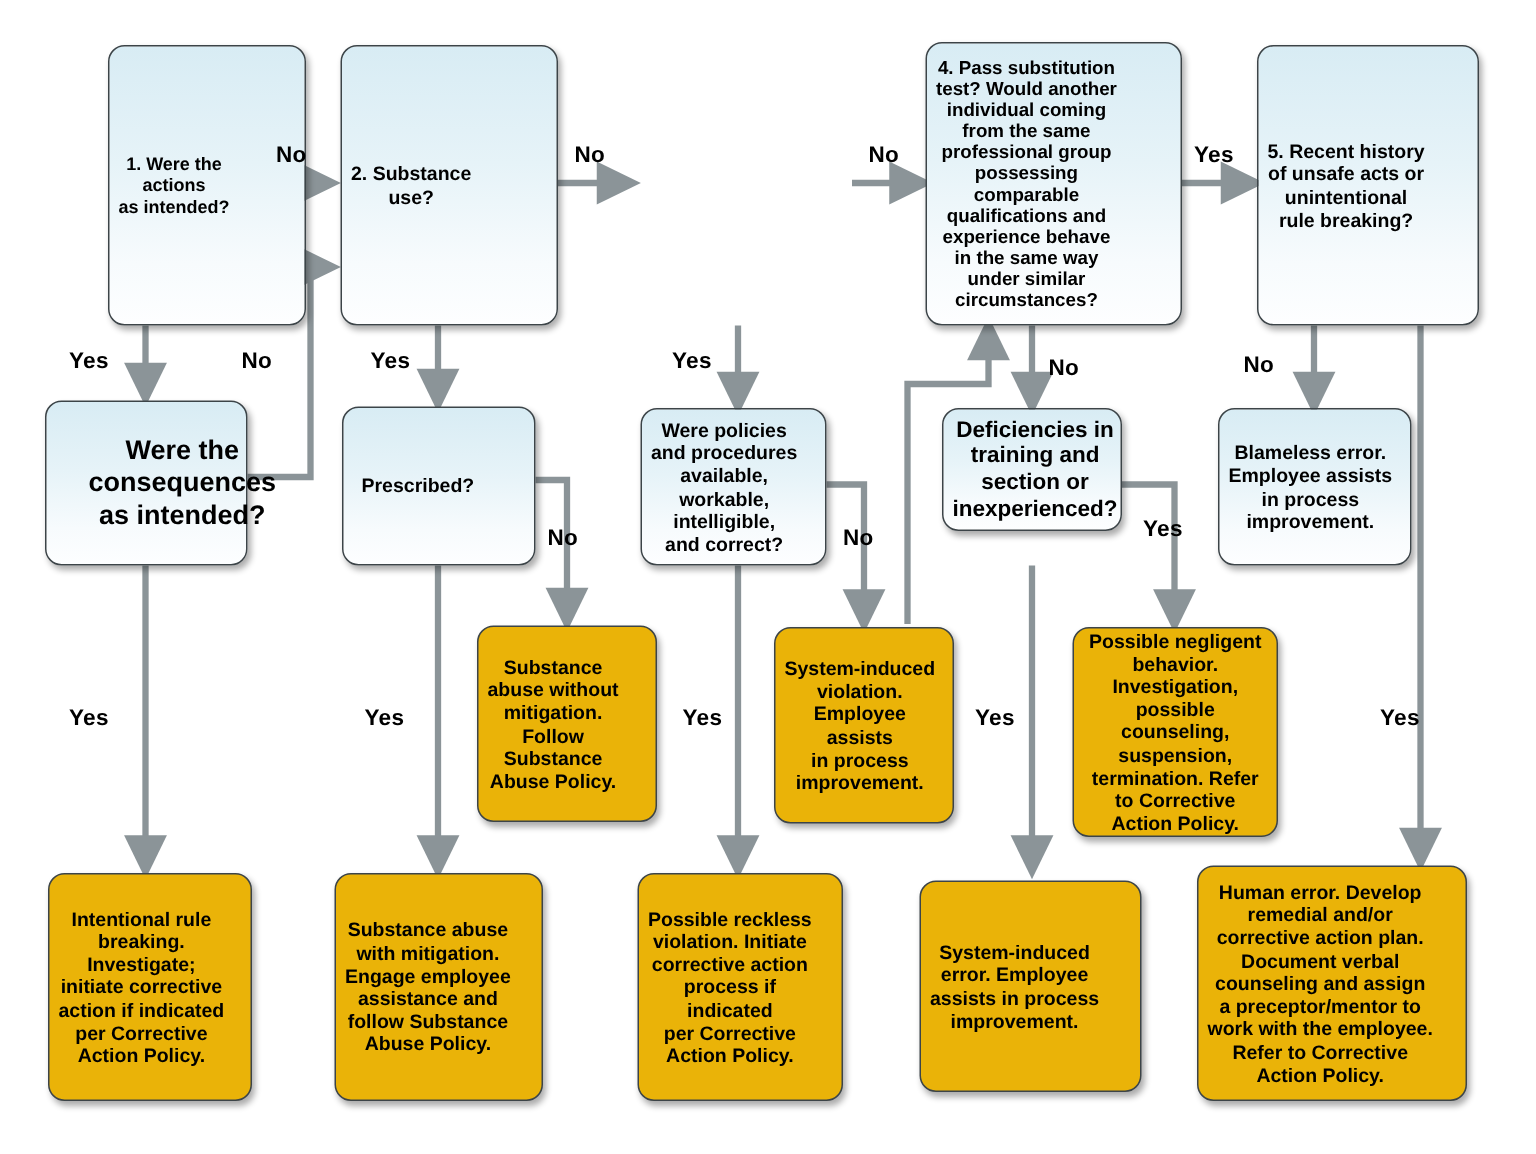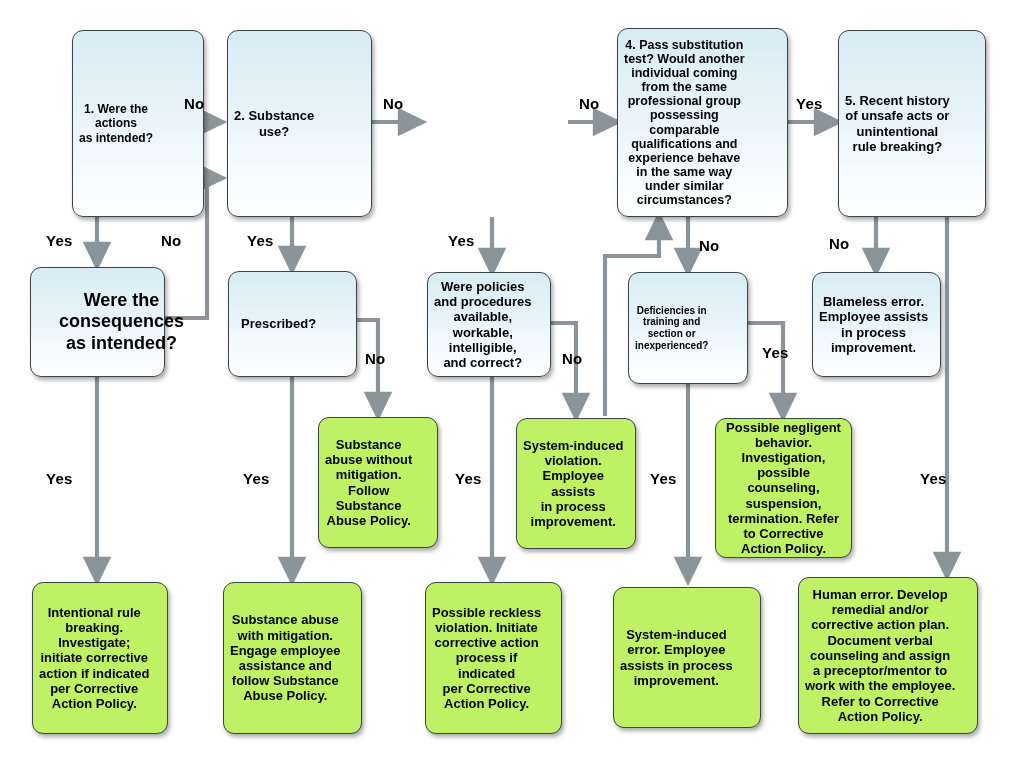--- a/index.html
+++ b/index.html
@@ -128,7 +128,7 @@
       <span>Were policies<br>and procedures<br>available,<br>workable,<br>intelligible,<br>and correct?</span>
     </div>
 
-  <div class="node q" style="left:628px;top:272px;width:120px;height:112px;font-size:10px;">
+  <div class="node q" style="left:628px;top:272px;width:120px;height:82px;font-size:15px;">
       <span>Deficiencies in<br>training and<br>section or<br>inexperienced?</span>
     </div>
 

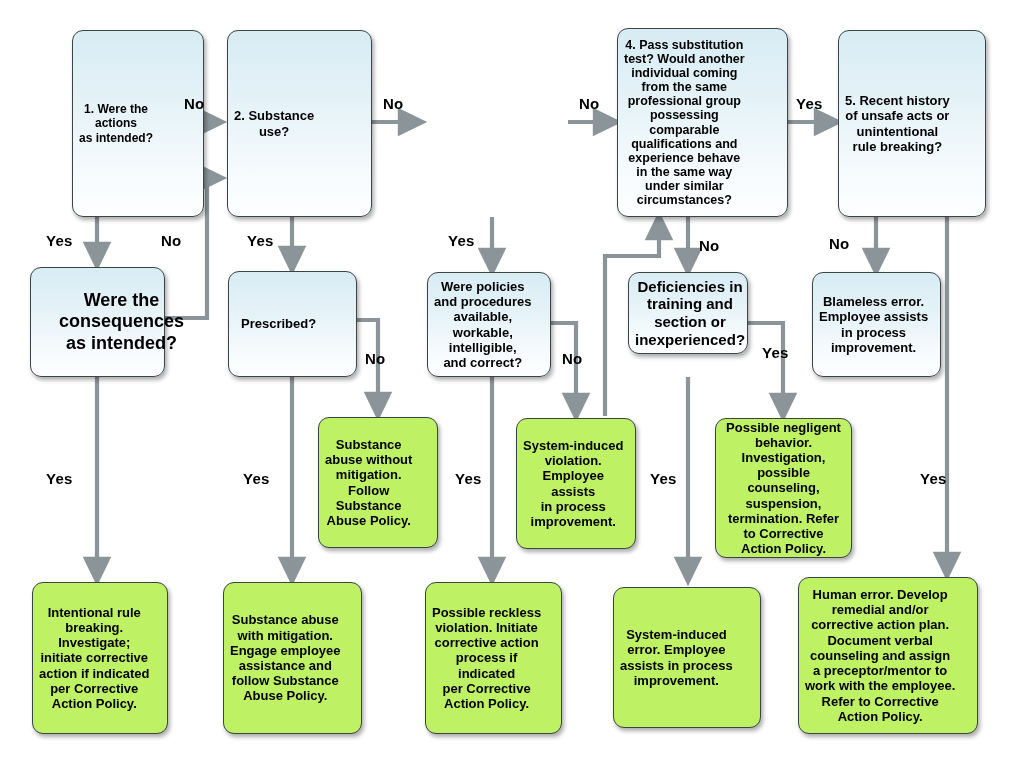--- a/index.html
+++ b/index.html
@@ -31,7 +31,7 @@
     background:linear-gradient(180deg,#d8ecf4 0%, #e6f3f8 42%, #f7fbfd 78%, #fdfeff 100%);
   }
   .r{
-    background:#bef264;
+    background:#eab308;
   }
   .node span{display:block;}
 

